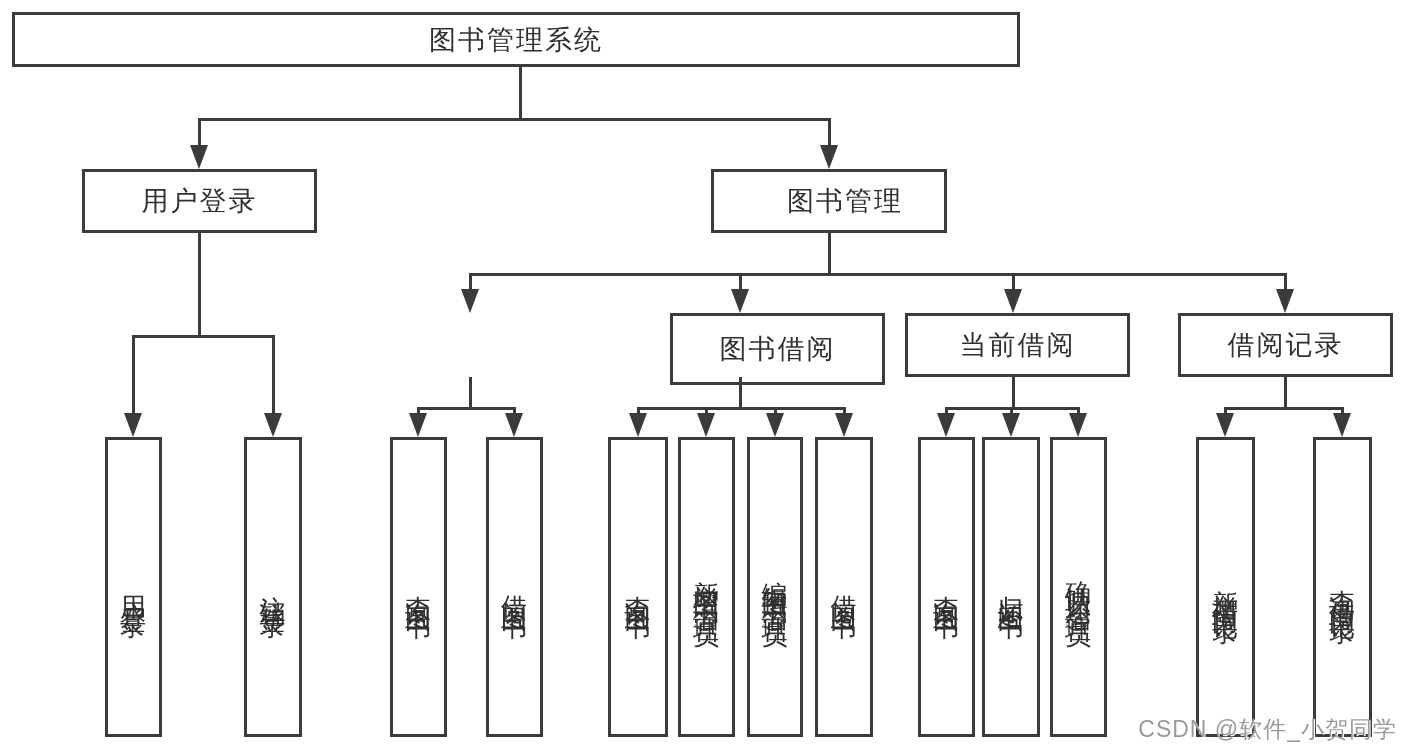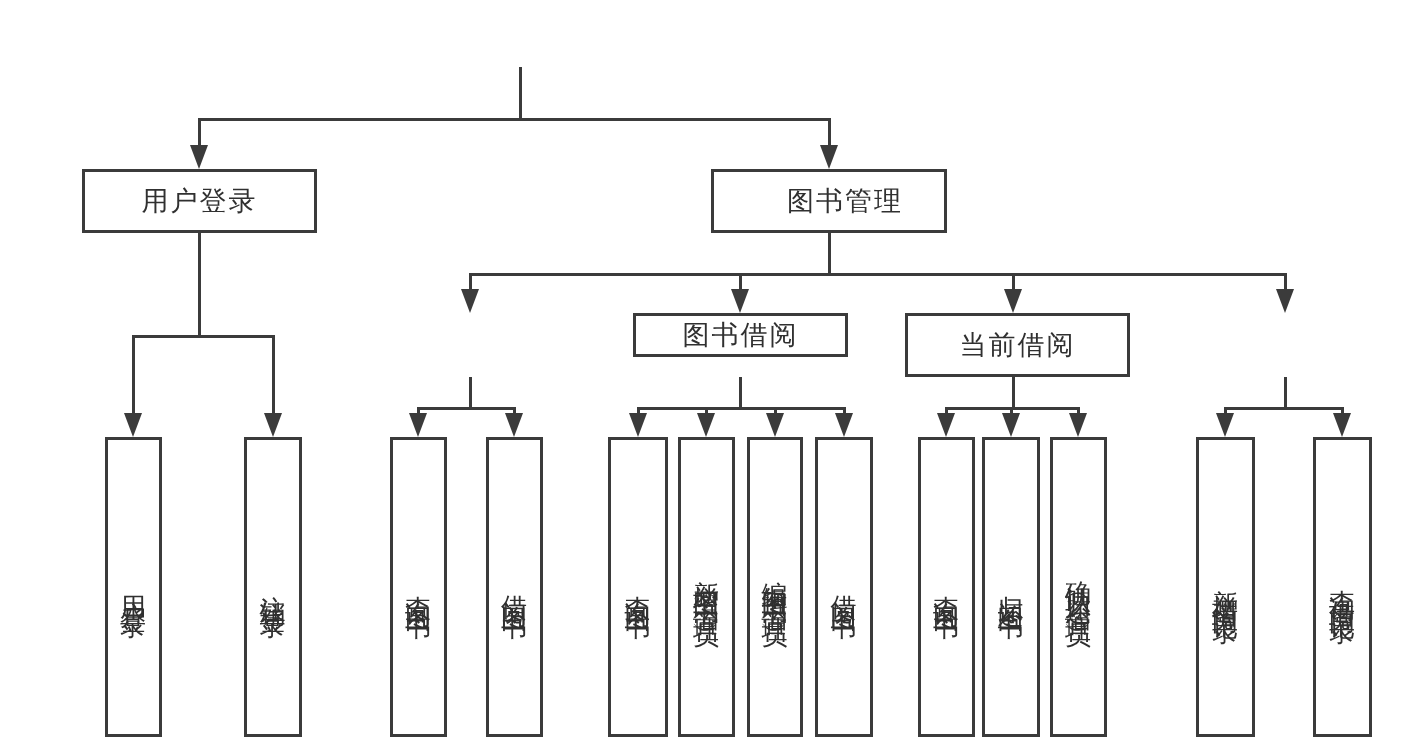--- a/index.html
+++ b/index.html
@@ -57,6 +57,9 @@
 
 <div id="canvas">
 
+  <div class="node h" style="left:12px;top:12px;width:1008px;height:55px;">
+    <span>图书管理系统</span>
+  </div>
 
   <div class="node h" style="left:82px;top:169px;width:235px;height:64px;">
     <span>用户登录</span>

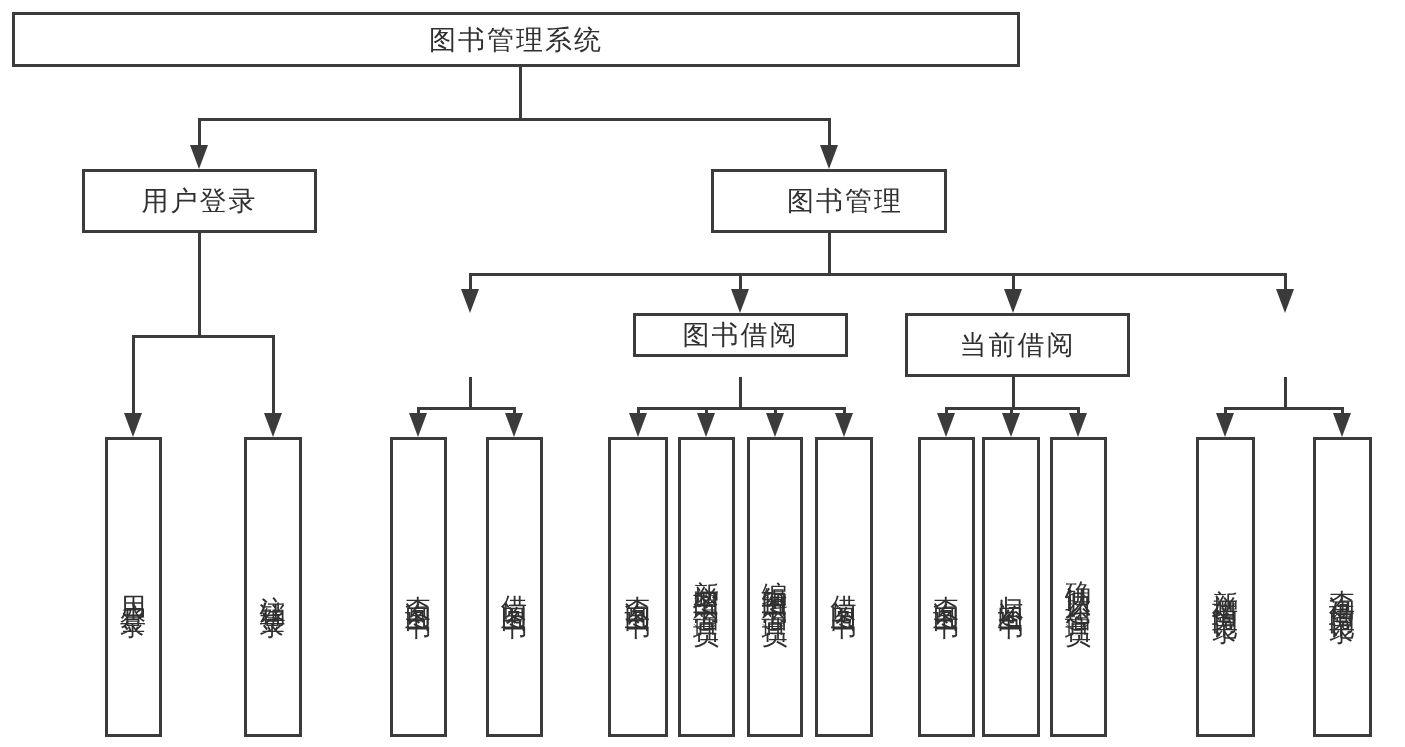--- a/index.html
+++ b/index.html
@@ -68,7 +68,7 @@
     <span>图书管理</span>
   </div>
 
-  <div class="node h" style="left:633px;top:313px;width:215px;height:44px;font-family:Liberation Serif, serif;">
+  <div class="node h" style="left:670px;top:313px;width:215px;height:72px;font-family:Liberation Serif, serif;">
     <span>图书借阅</span>
   </div>
   <div class="node h" style="left:905px;top:313px;width:225px;height:64px;">

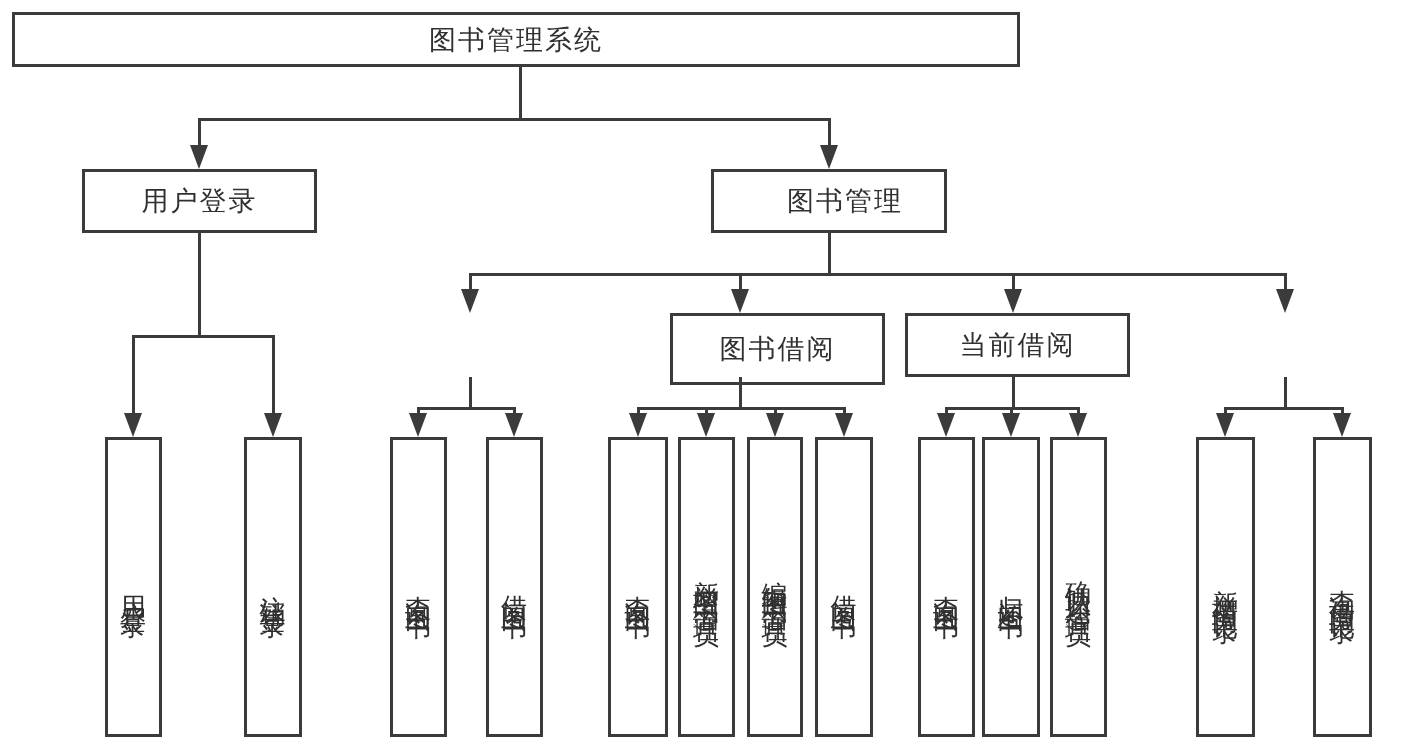--- a/index.html
+++ b/index.html
@@ -73,6 +73,9 @@
   </div>
   <div class="node h" style="left:905px;top:313px;width:225px;height:64px;">
     <span>当前借阅</span>
+  </div>
+  <div class="node h" style="left:1178px;top:313px;width:215px;height:64px;">
+    <span>借阅记录</span>
   </div>
 
   <div class="node v" style="left:105px;top:437px;width:57px;height:300px;">

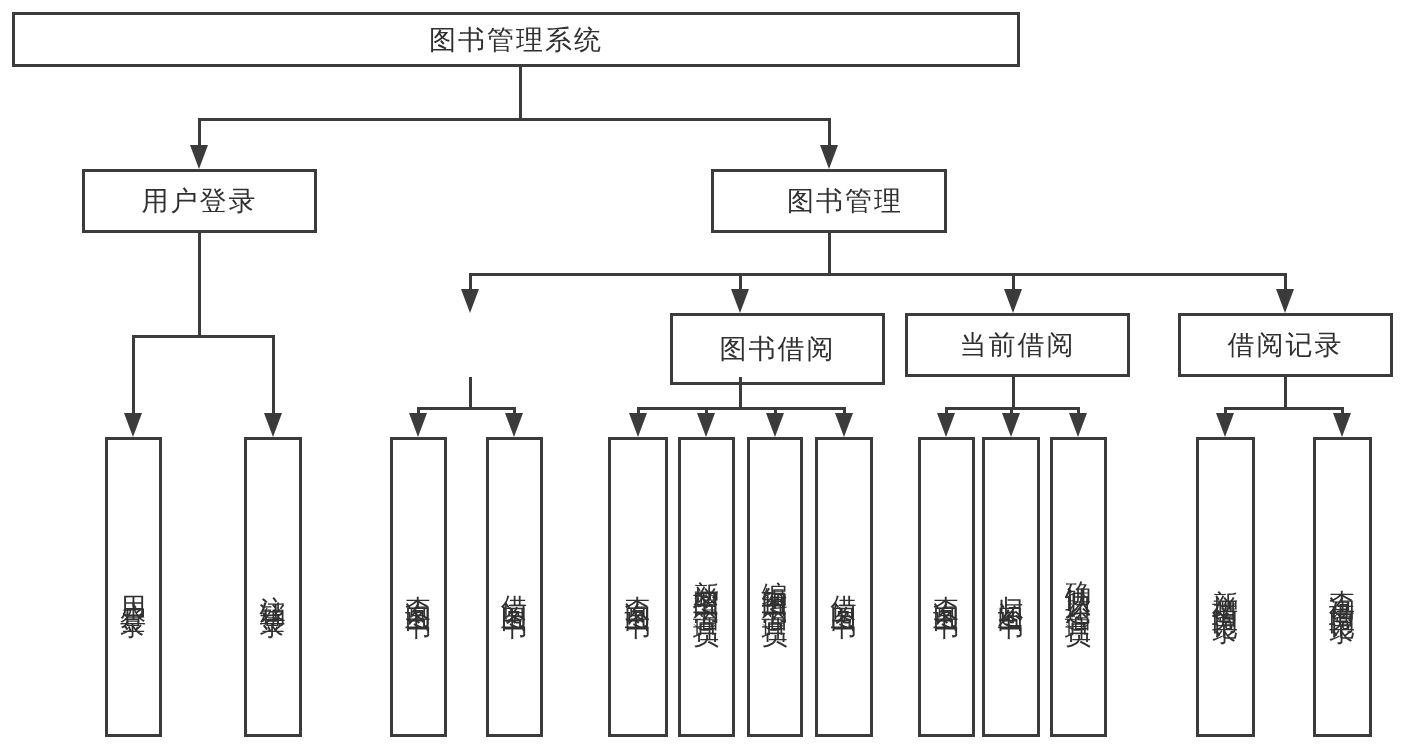--- a/index.html
+++ b/index.html
@@ -183,6 +183,7 @@
   <div class="arr" style="left:1216px;top:413px;"></div>
   <div class="arr" style="left:1333px;top:413px;"></div>
 
+  <div id="watermark">CSDN @软件_小贺同学</div>
 
 </div>
 

